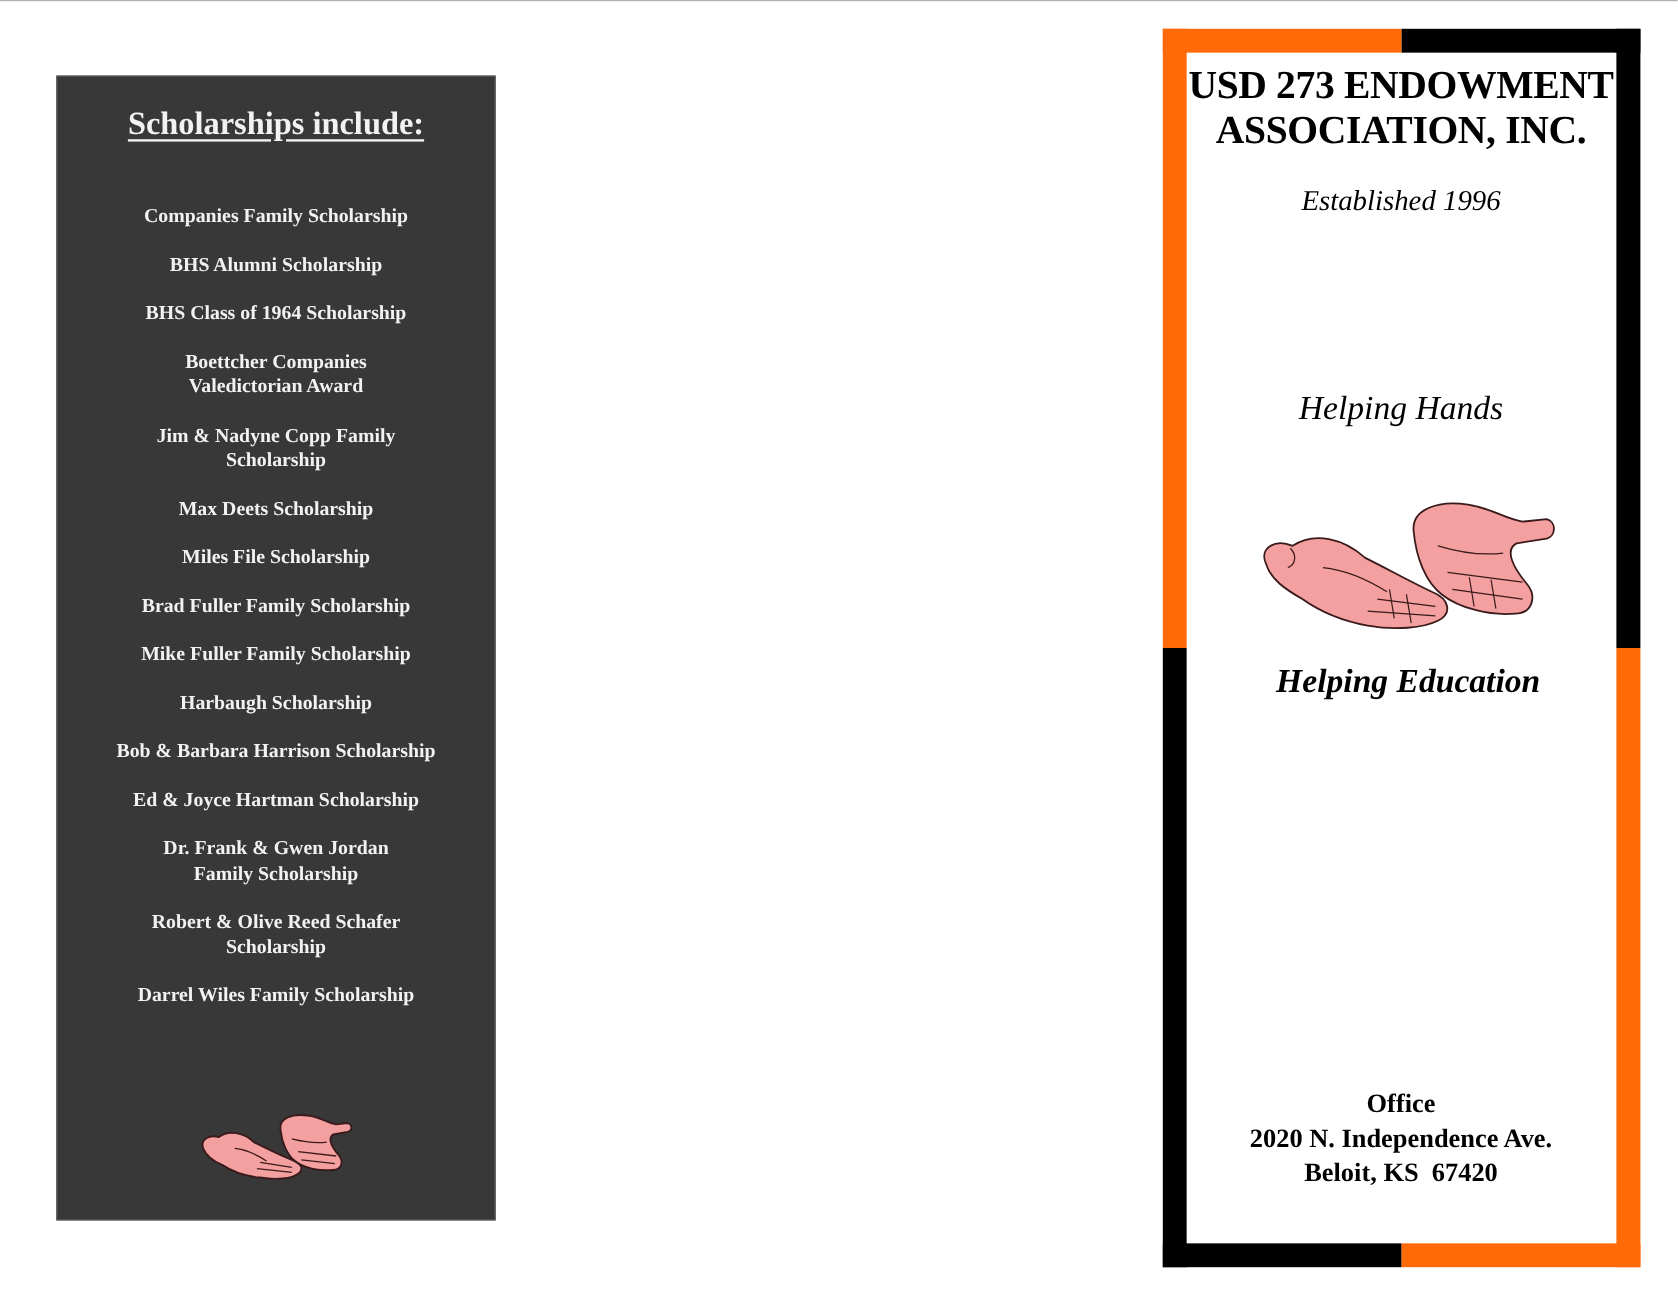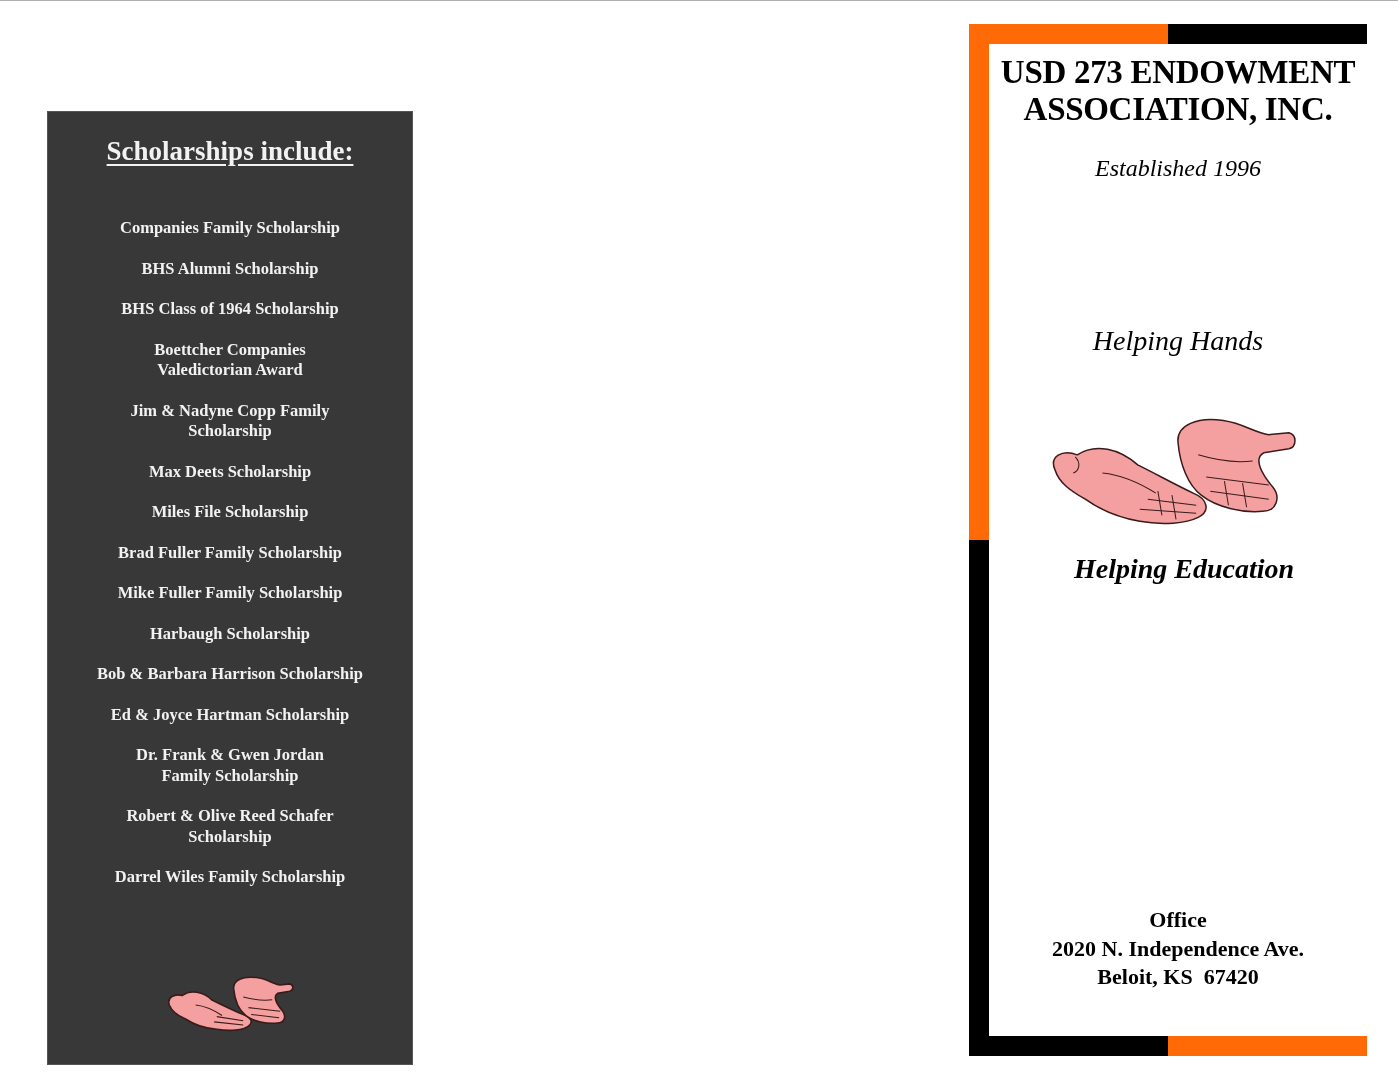--- a/index.html
+++ b/index.html
@@ -35,7 +35,7 @@
   .seg { position: absolute; }
   .inner {
     position: absolute; left: 989px; top: 44px; width: 357px; height: 992px;
-    background: #ffffff; text-align: center; color: #000; padding-left: 21px;
+    background: #ffffff; text-align: center; color: #000;
   }
   .org-name {
     position: absolute; left: 0; right: 0; top: 10px;

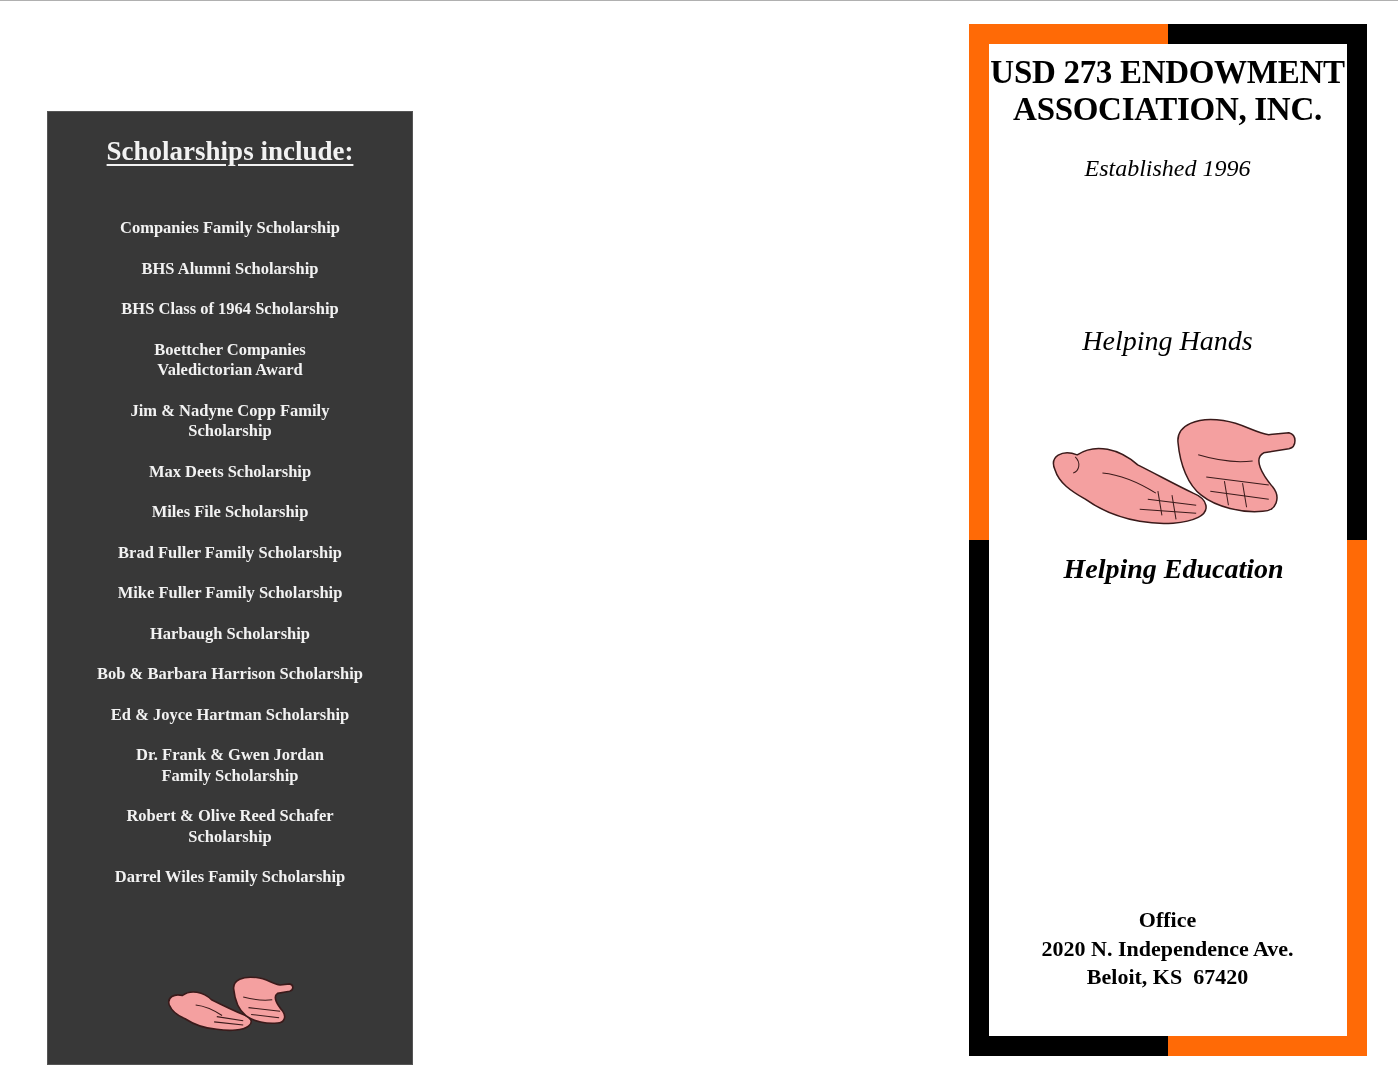--- a/index.html
+++ b/index.html
@@ -14,7 +14,7 @@
   .left-panel {
     position: absolute; left: 47px; top: 63px; width: 366px; height: 954px;
     background: #383838; border: 1px solid #555;
-    box-sizing: border-box; color: #f2f2f2; text-align: center; margin-top: 48px;
+    box-sizing: border-box; color: #f2f2f2; text-align: center;
   }
   .left-title {
     position: absolute; left: 0; right: 0; top: 24px;

